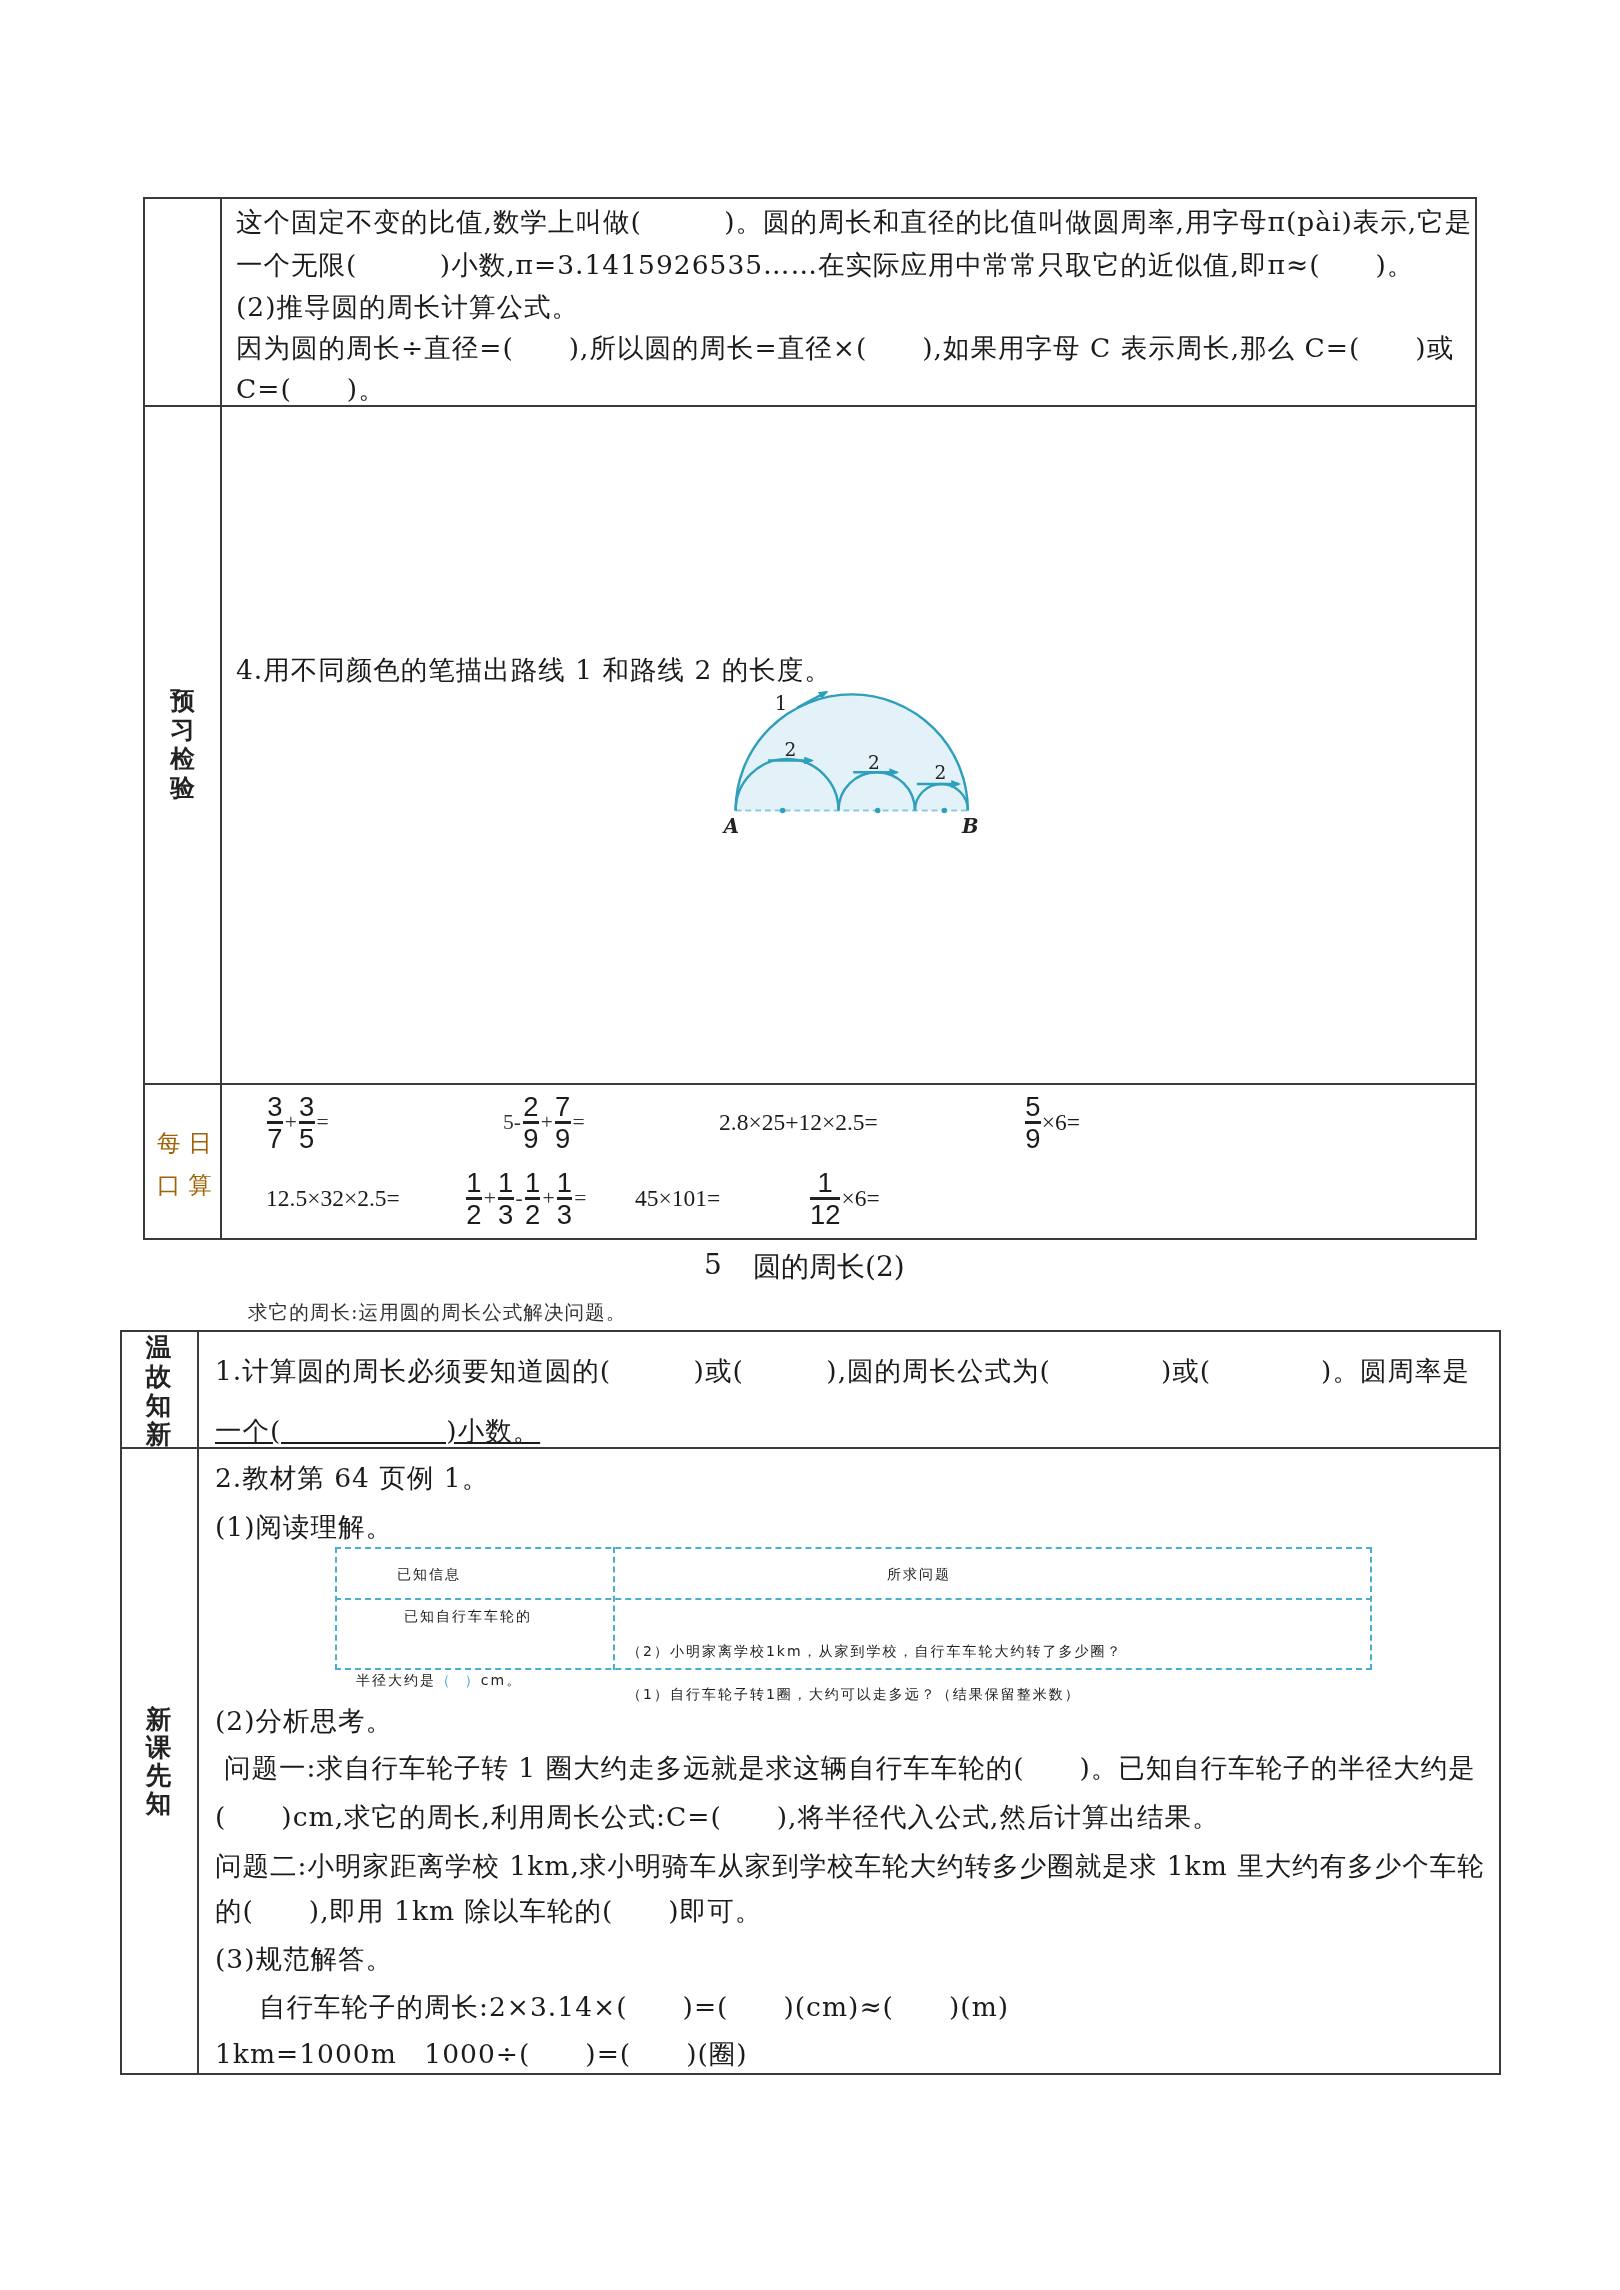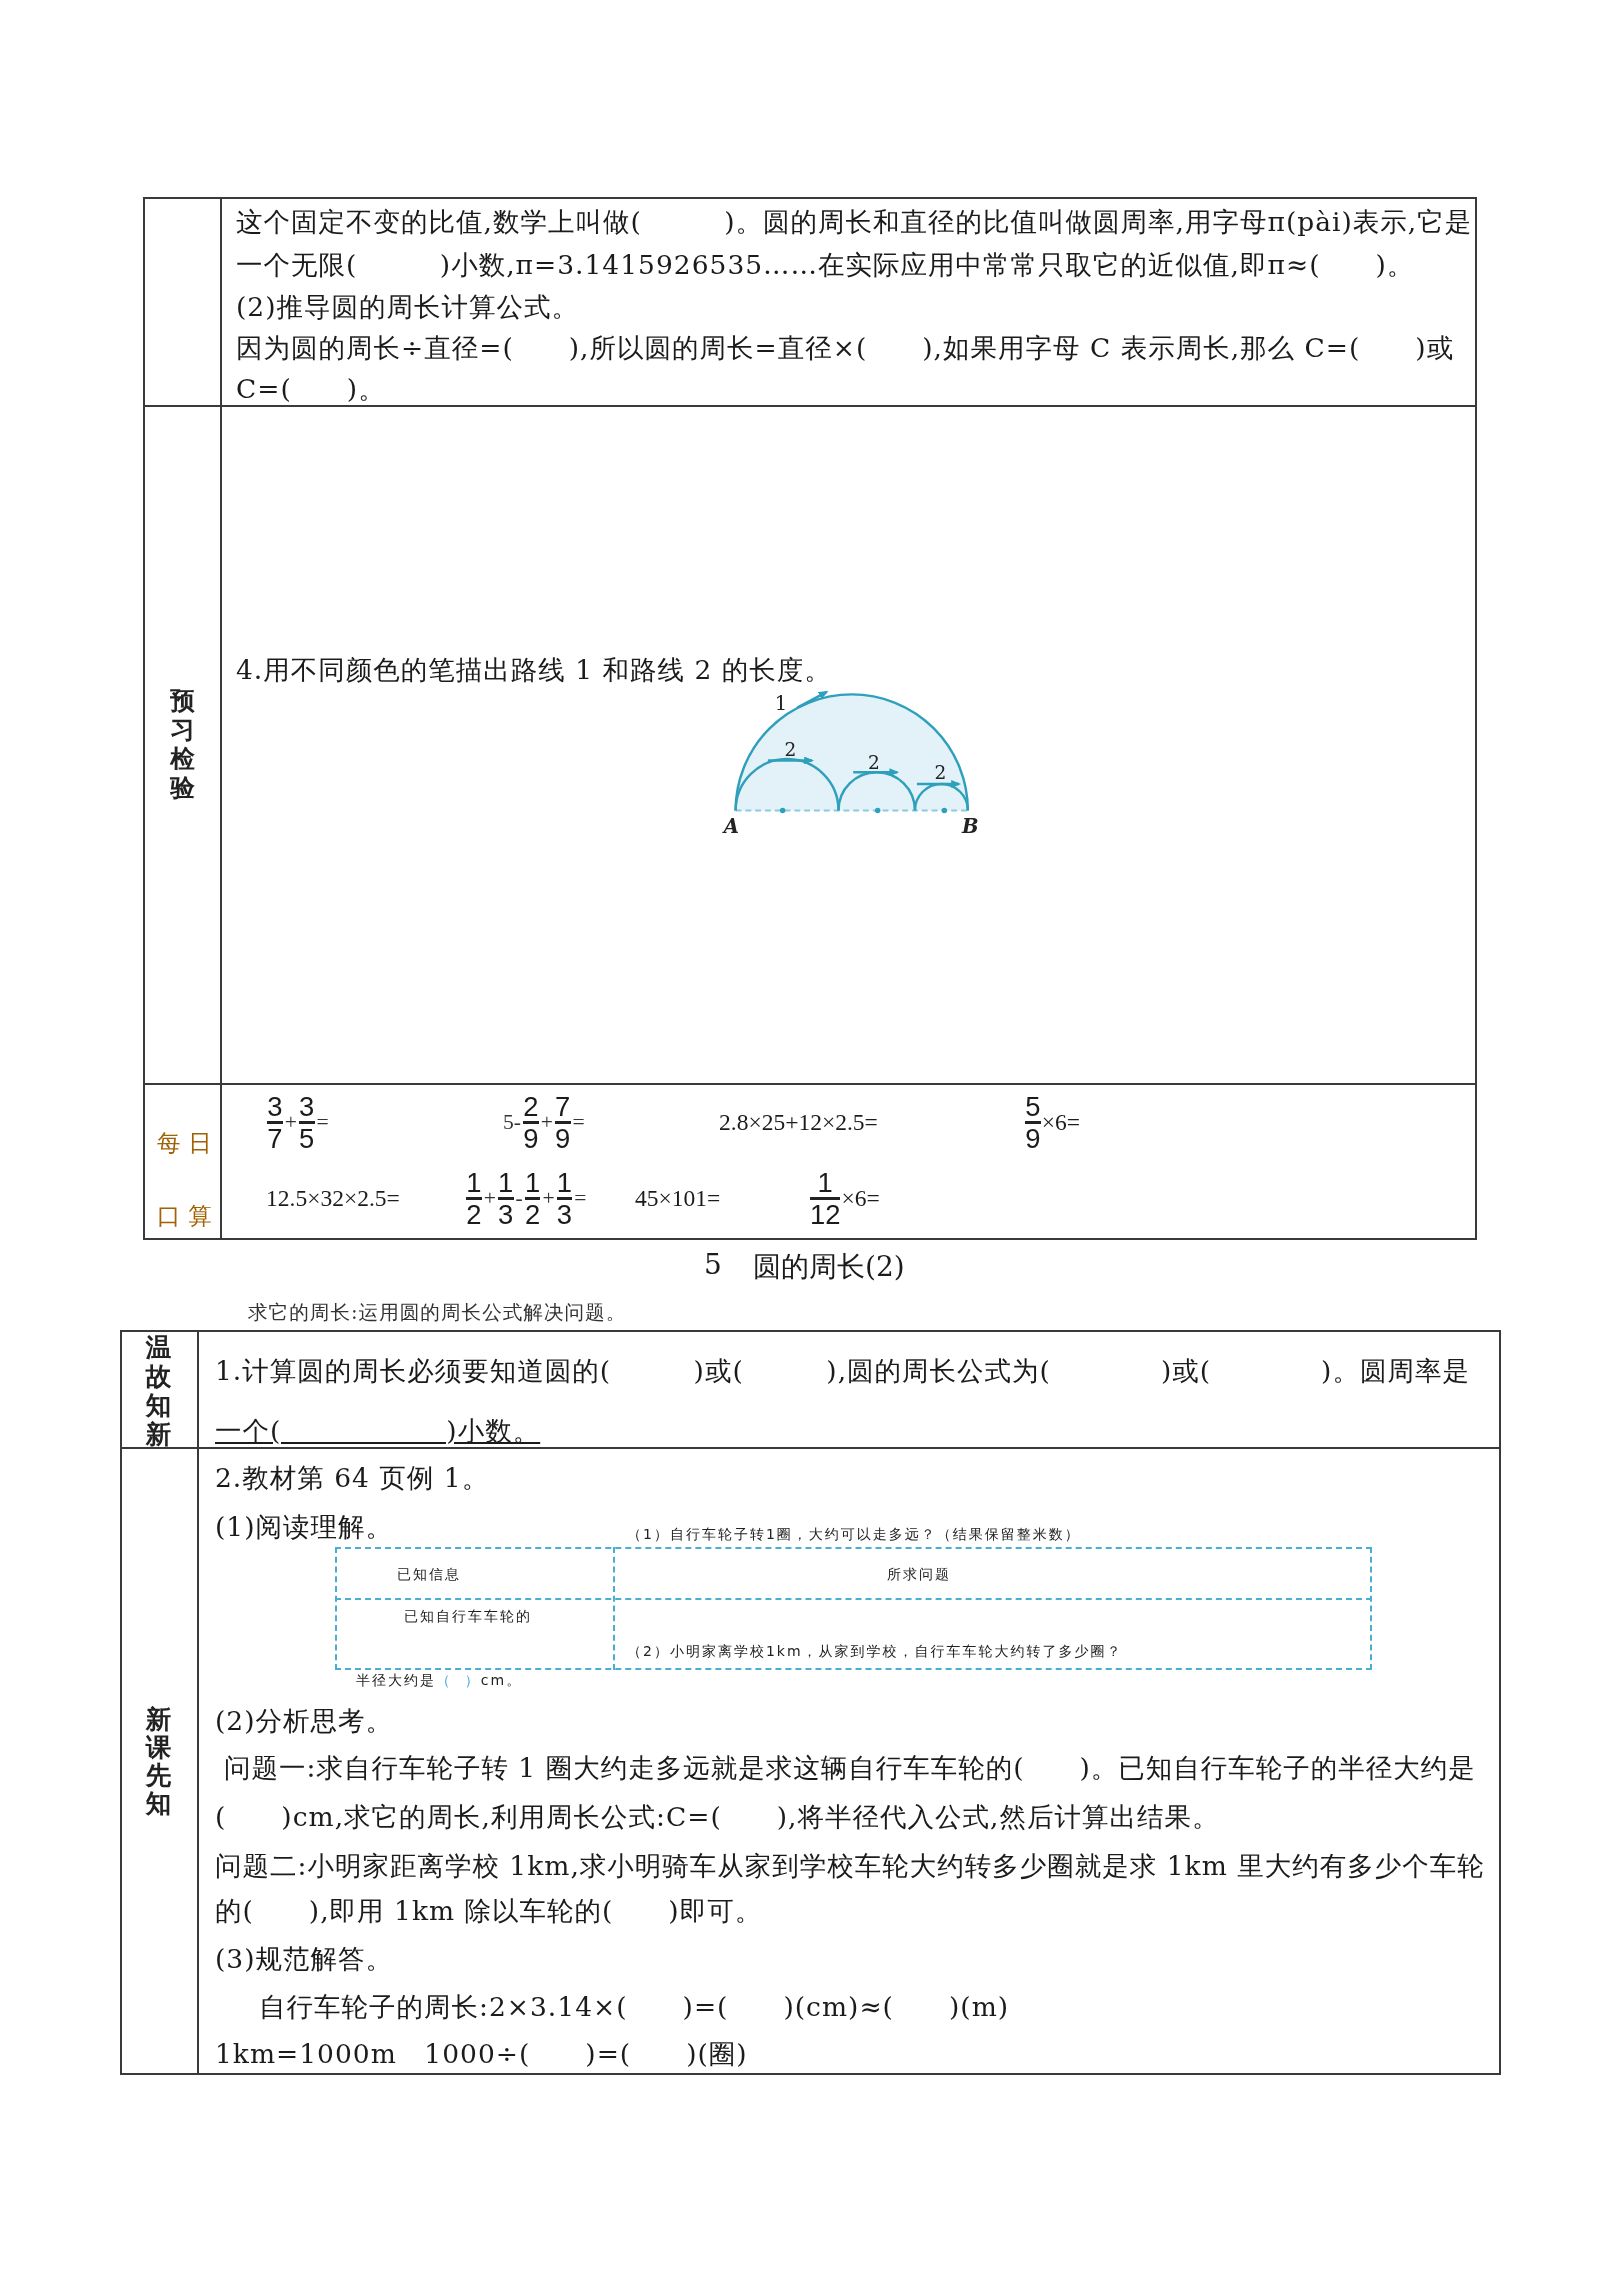--- a/index.html
+++ b/index.html
@@ -107,7 +107,7 @@
 </svg>
 
 <div class="dlabel" style="left:157px;top:1129px;">每日</div>
-<div class="dlabel" style="left:157px;top:1171px;margin-top:31px;">口算</div>
+<div class="dlabel" style="left:157px;top:1171px;">口算</div>
 
 <div class="calc" style="left:266px;top:1093px;">
   <span class="frac"><span>3</span><span class="bar"></span><span>7</span></span>

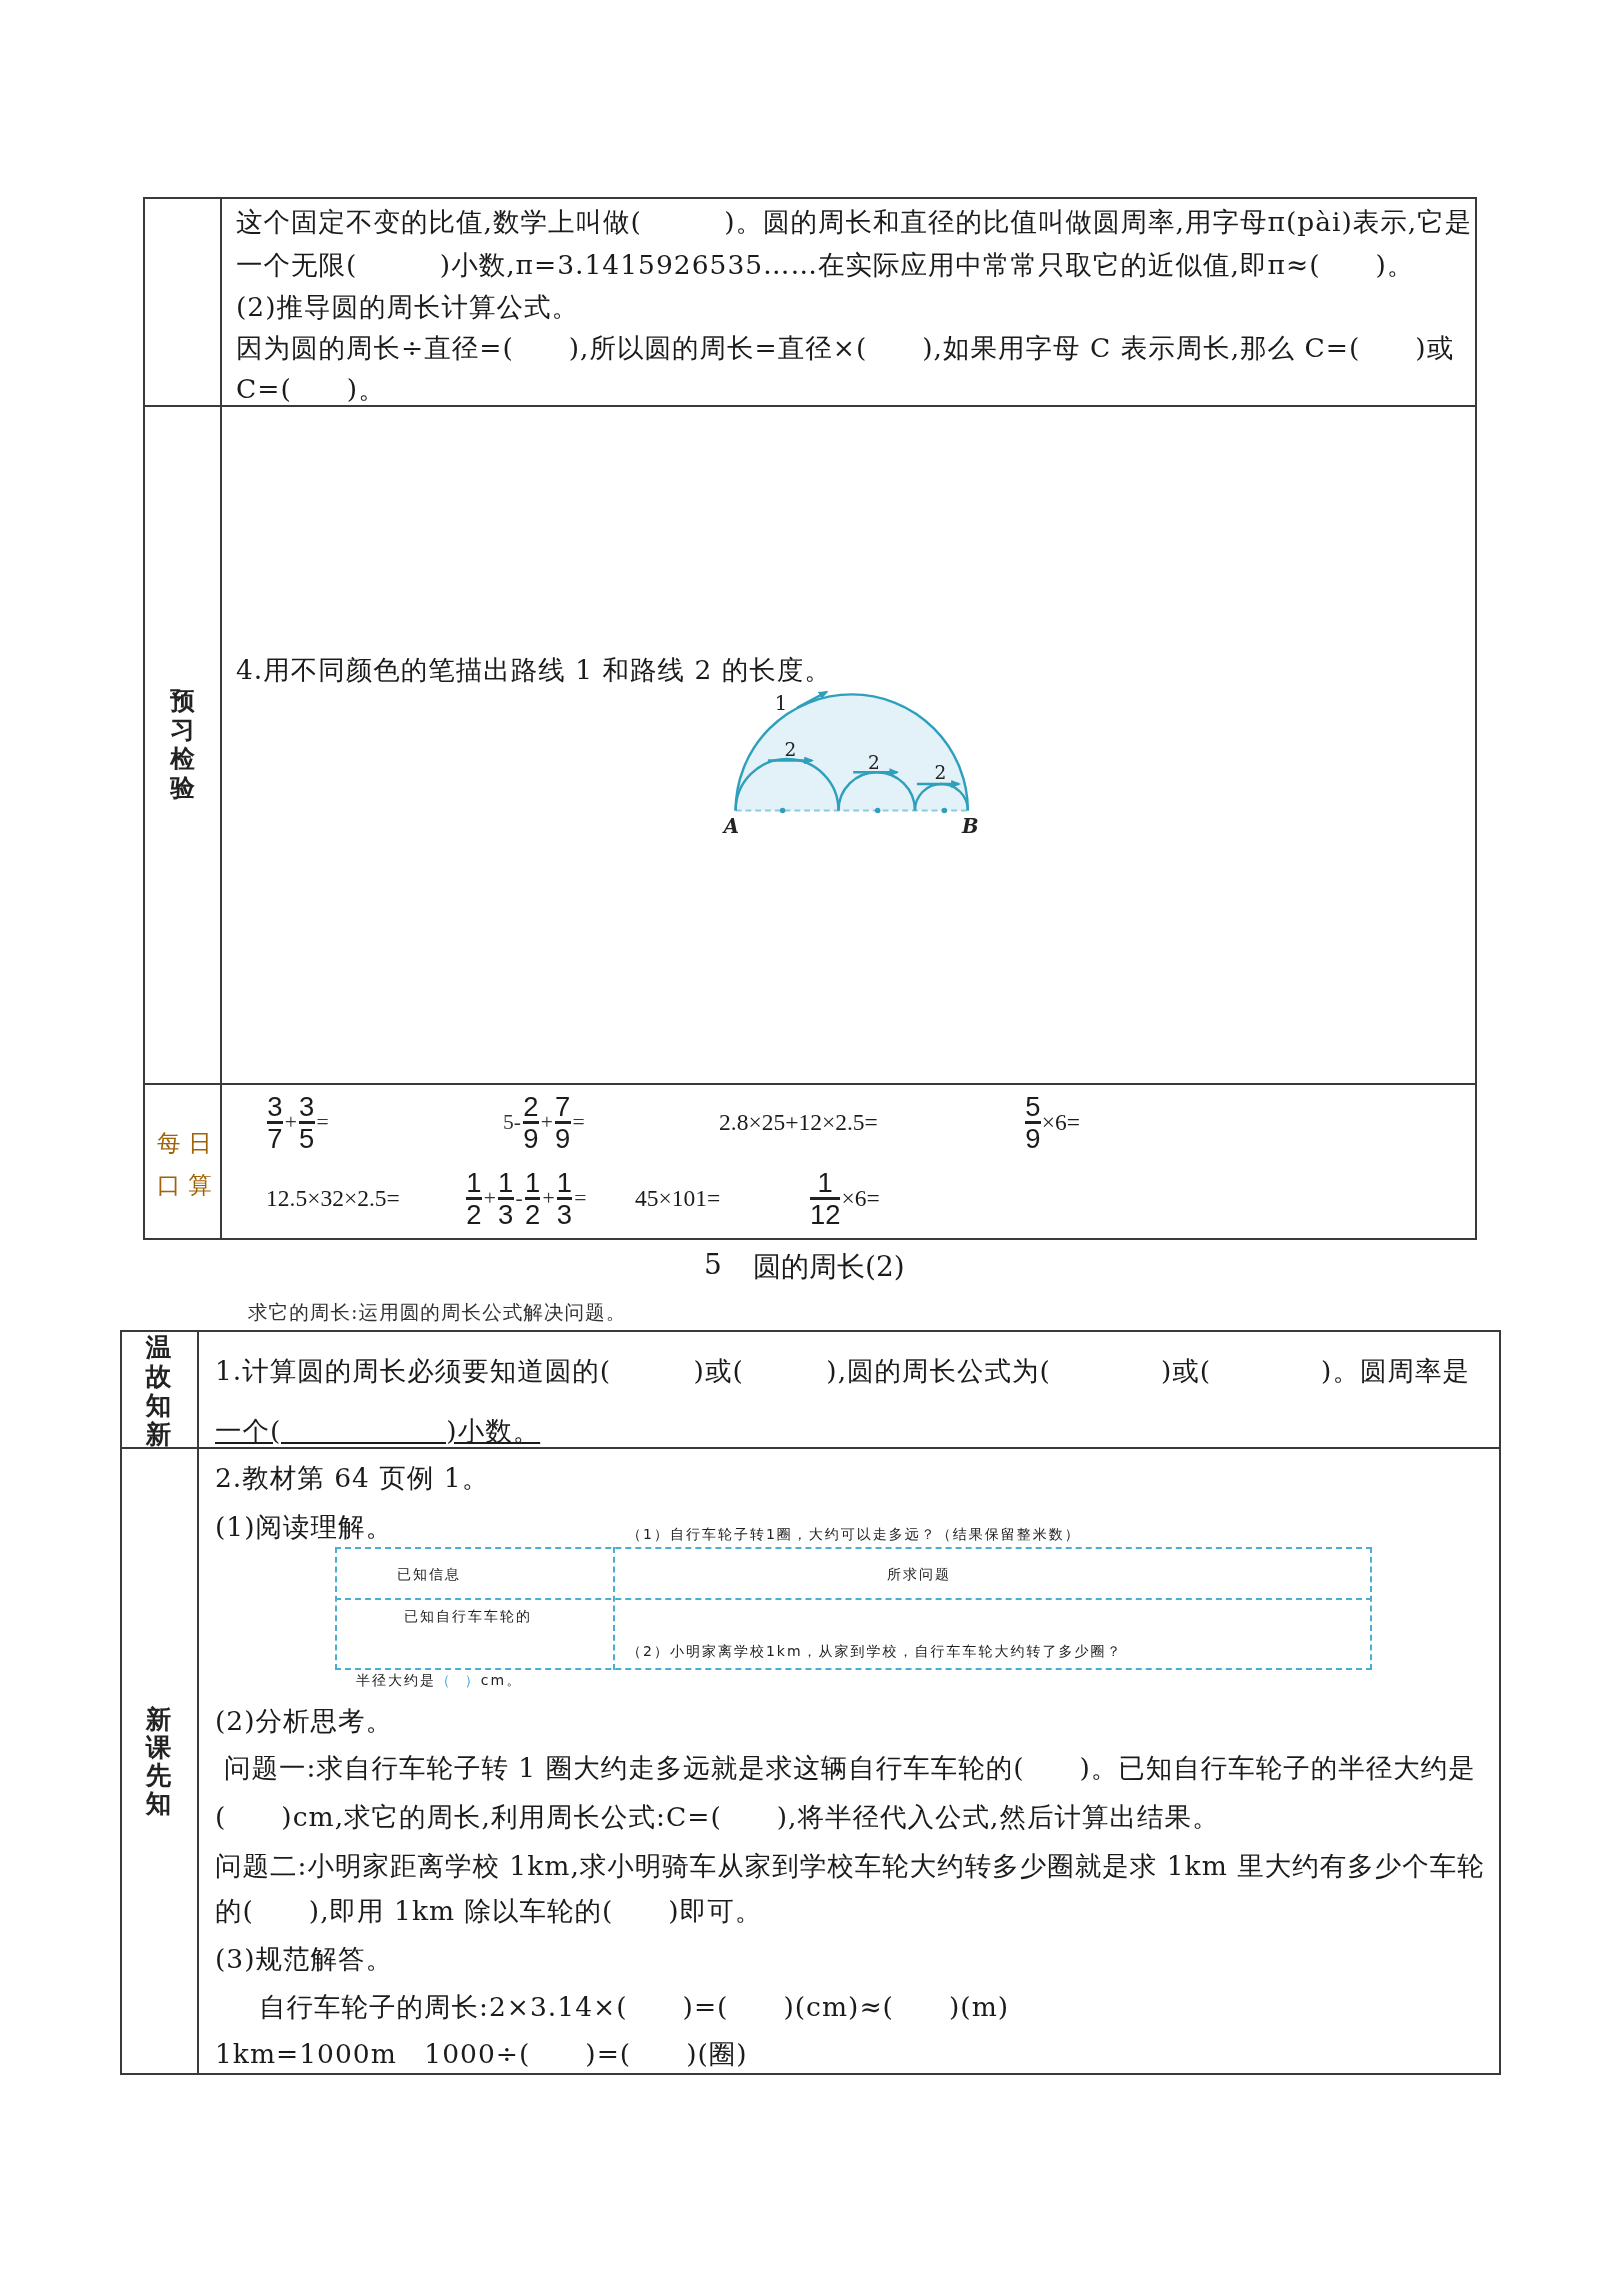--- a/index.html
+++ b/index.html
@@ -186,7 +186,7 @@
 <div class="info-text" style="left:343px;top:1637px;">
   <span>半径大约是</span><span class="blue-paren">（</span><span>  </span><span class="blue-paren">）</span><span>cm。</span>
 </div>
-<div class="info-text" style="left:627px;top:1520px;">（1）自行车轮子转1圈，大约可以走多远？（结果保留整米数）</div>
+<div class="info-text" style="left:627px;top:1680px;">（1）自行车轮子转1圈，大约可以走多远？（结果保留整米数）</div>
 <div class="info-text" style="left:627px;top:1637px;">（2）小明家离学校1km，从家到学校，自行车车轮大约转了多少圈？</div>
 
 <div class="line" style="left:215px;top:1703px;">(2)分析思考。</div>

